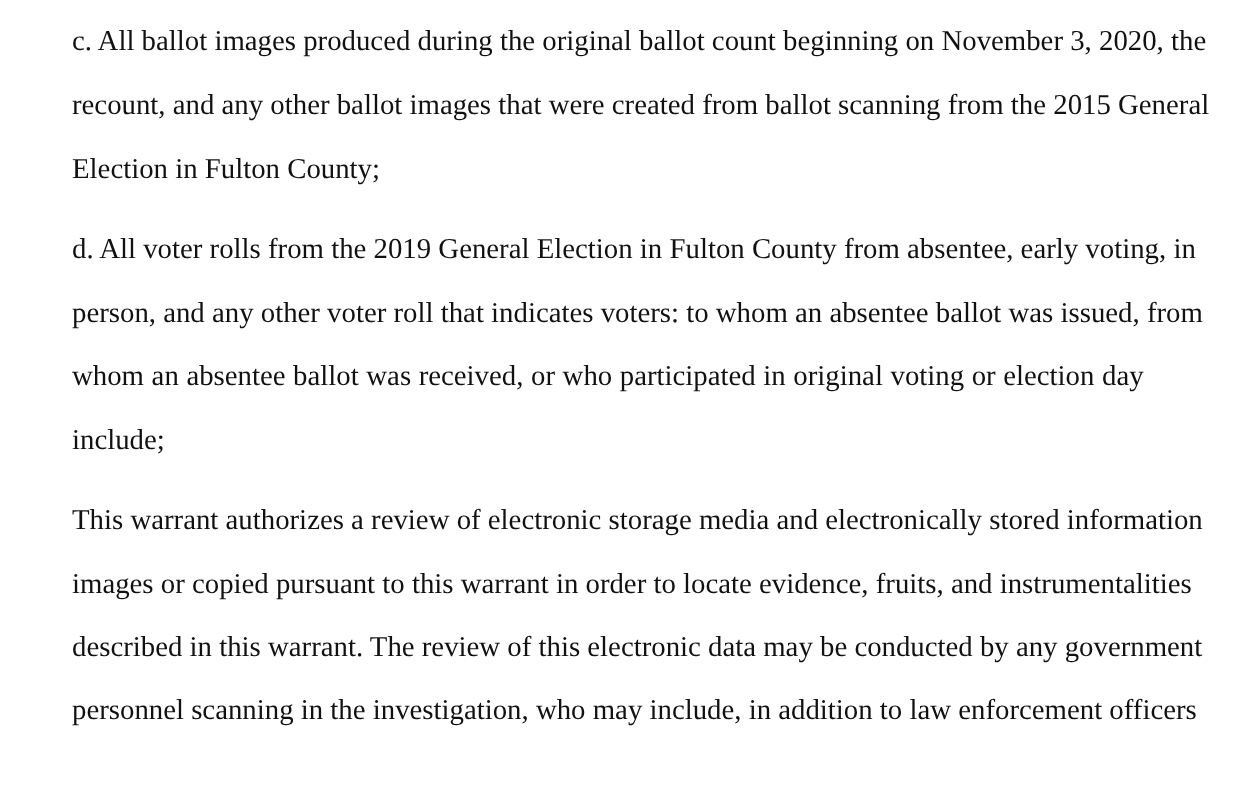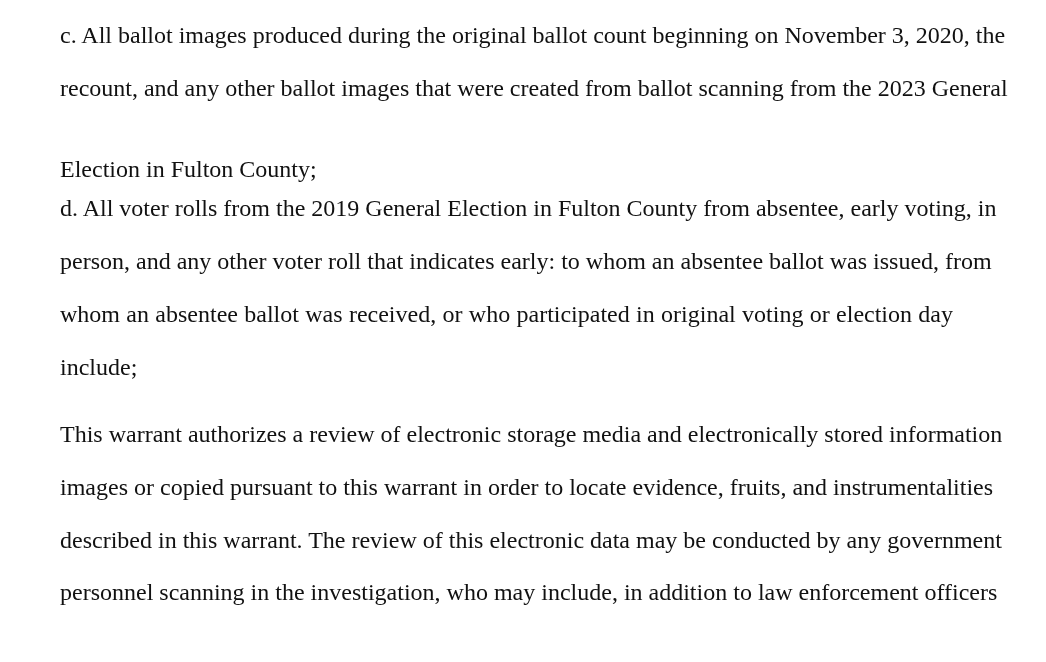--- a/index.html
+++ b/index.html
@@ -43,7 +43,7 @@
 
   <div>
     <div class="line" style="top:20px;">c. All ballot images produced during the original ballot count beginning on November 3, 2020, the</div>
-    <div class="line" style="top:73px;">recount, and any other ballot images that were created from ballot scanning from the 2023 General</div>
+    <div class="line" style="top:73px;">recount, and any other ballot images that were created from ballot scanning from the 2015 General</div>
     <div class="line last" style="top:126px;margin-top:28px;">Election in Fulton County;</div>
   </div>
 

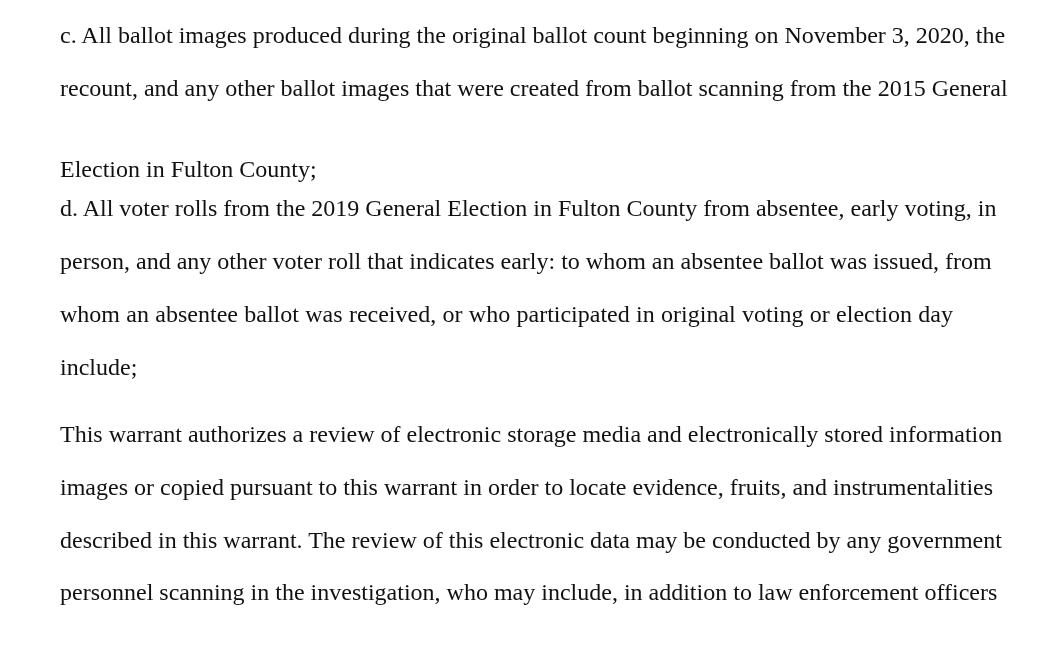--- a/index.html
+++ b/index.html
@@ -44,7 +44,7 @@
   <div>
     <div class="line" style="top:20px;">c. All ballot images produced during the original ballot count beginning on November 3, 2020, the</div>
     <div class="line" style="top:73px;">recount, and any other ballot images that were created from ballot scanning from the 2015 General</div>
-    <div class="line last" style="top:126px;margin-top:28px;">Election in Fulton County;</div>
+    <div class="line last" style="top:126px;">Election in Fulton County;</div>
   </div>
 
   <div>

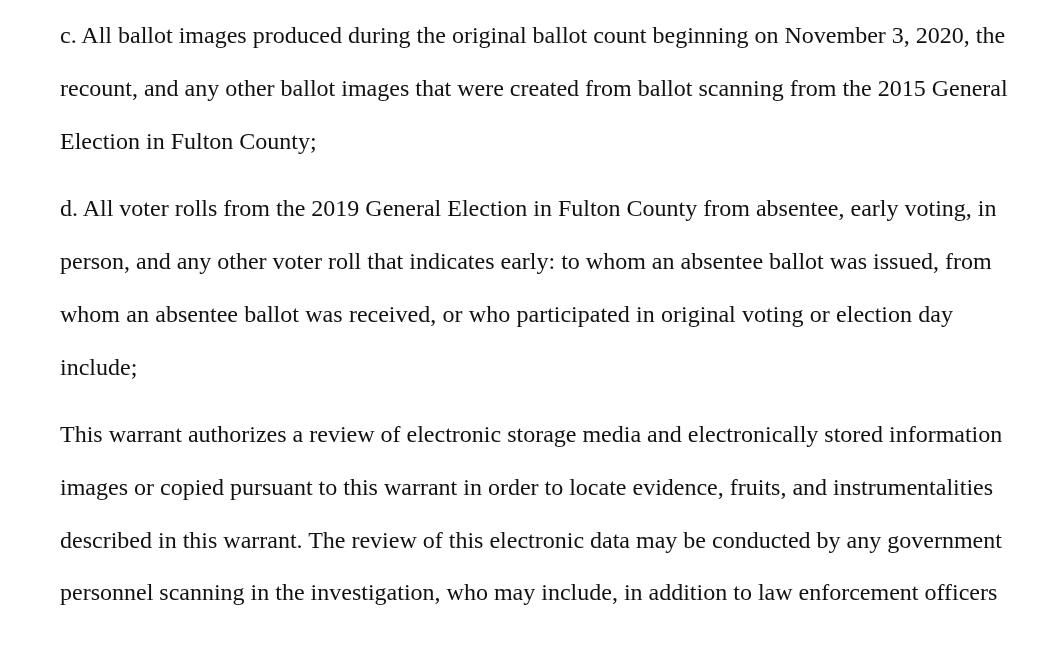--- a/index.html
+++ b/index.html
@@ -49,7 +49,7 @@
 
   <div>
     <div class="line" style="top:193px;">d. All voter rolls from the 2019 General Election in Fulton County from absentee, early voting, in</div>
-    <div class="line" style="top:246px;">person, and any other voter roll that indicates early: to whom an absentee ballot was issued, from</div>
+    <div class="line" style="top:246px;">person, and any other voter roll that indicates voters: to whom an absentee ballot was issued, from</div>
     <div class="line" style="top:299px;">whom an absentee ballot was received, or who participated in original voting or election day</div>
     <div class="line last" style="top:352px;">include;</div>
   </div>

